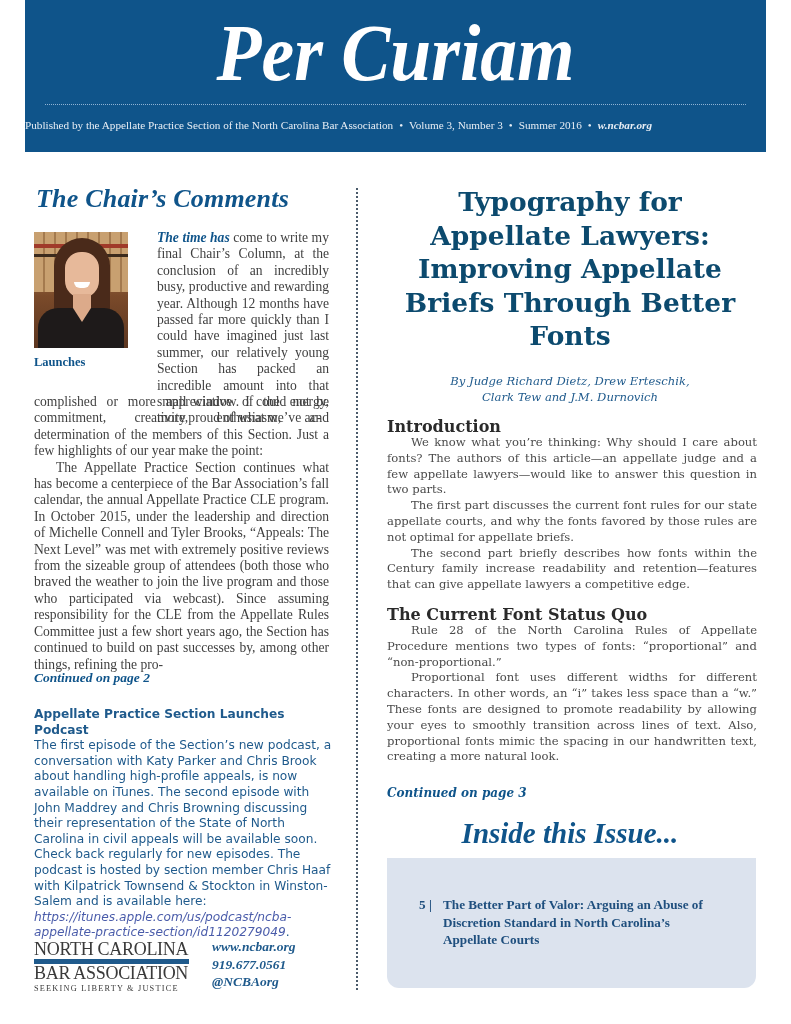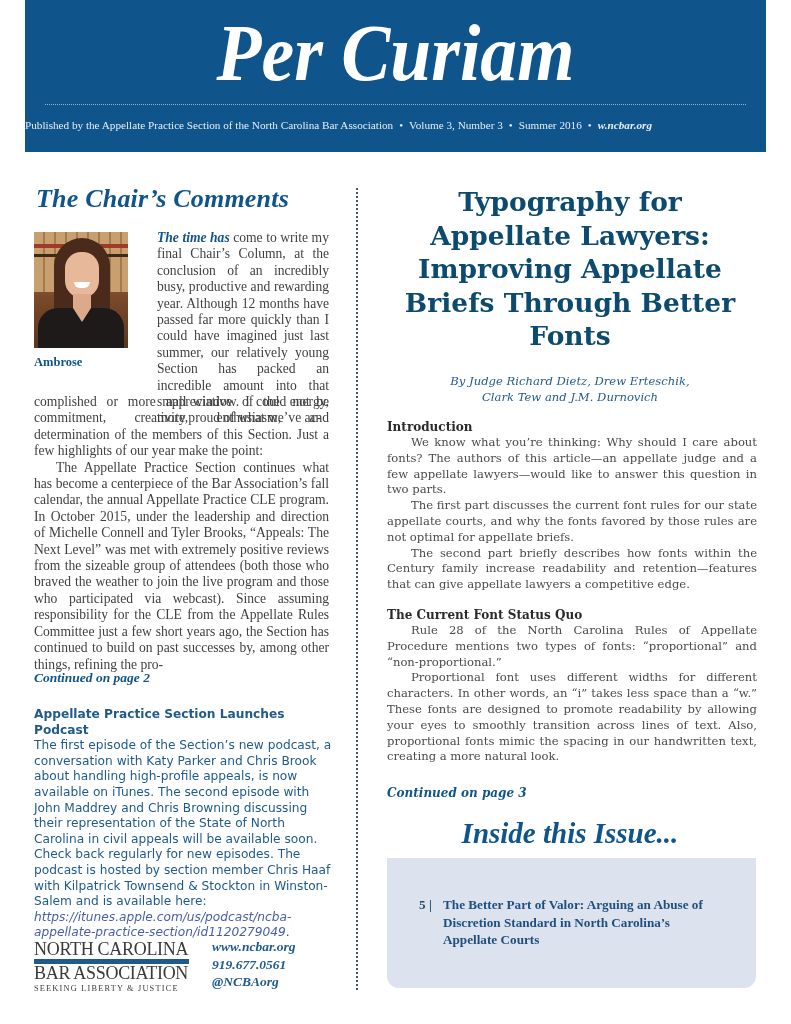--- a/index.html
+++ b/index.html
@@ -102,7 +102,7 @@
   <div class="shirt"></div>
   <div class="vneck"></div>
 </div>
-<div class="photo-caption">Ambrose</div>
+<div class="photo-caption">Launches</div>
 
 <div class="chair-text chair-text-a"><span class="lead">The time has</span><span> come to write my final Chair’s Column, at the conclusion of an incredibly busy, productive and rewarding year. Although 12 months have passed far more quickly than I could have imagined just last summer, our relatively young Section has packed an incredible amount into that small window. I could not be more proud of what we’ve ac-</span></div>
 

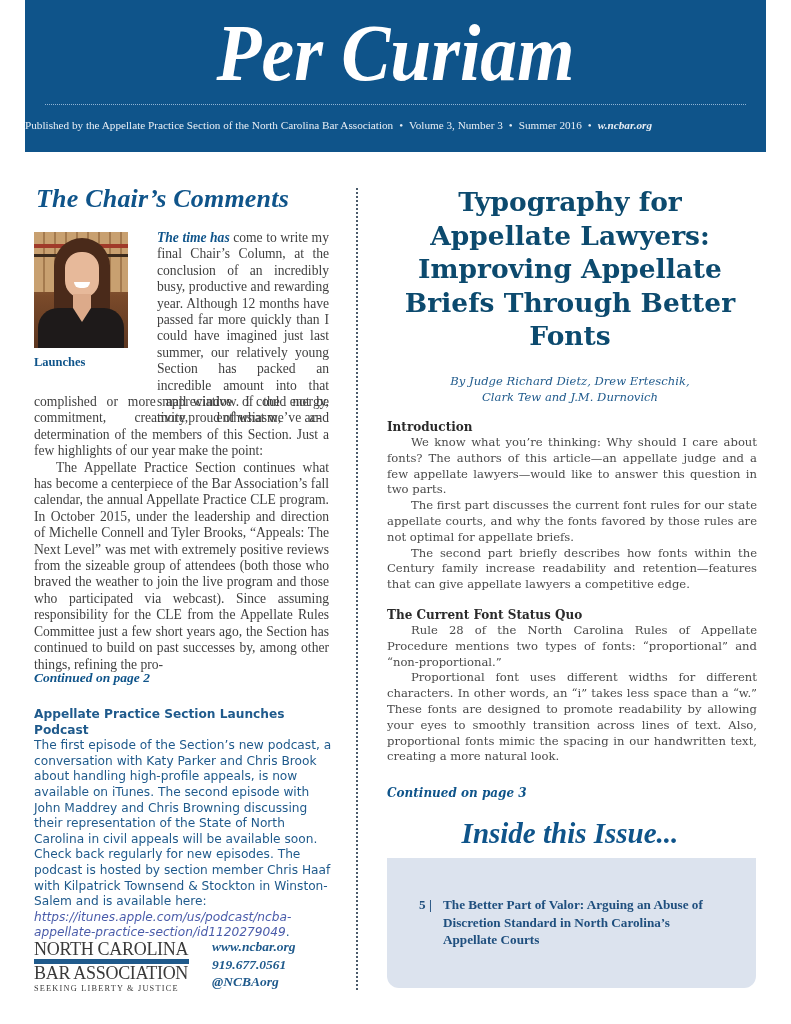--- a/index.html
+++ b/index.html
@@ -63,7 +63,7 @@
     font-family: "DejaVu Serif", serif; font-style: italic; font-size: 11.6px; line-height: 16px; }
   .article-body { position: absolute; left: 387px; width: 370px; font-family: "DejaVu Serif", serif;
     font-size: 11.6px; line-height: 15.8px; color: #4a4a4a; text-align: justify; }
-  .article-body h3 { font-size: 12px; font-weight: bold; color: #2a2a2a; line-height: 16px; }
+  .article-body h3 { font-size: 16px; font-weight: bold; color: #2a2a2a; line-height: 16px; }
   .article-body p { text-indent: 24px; }
   .section-intro { top: 419px; }
   .section-status { top: 607px; }

